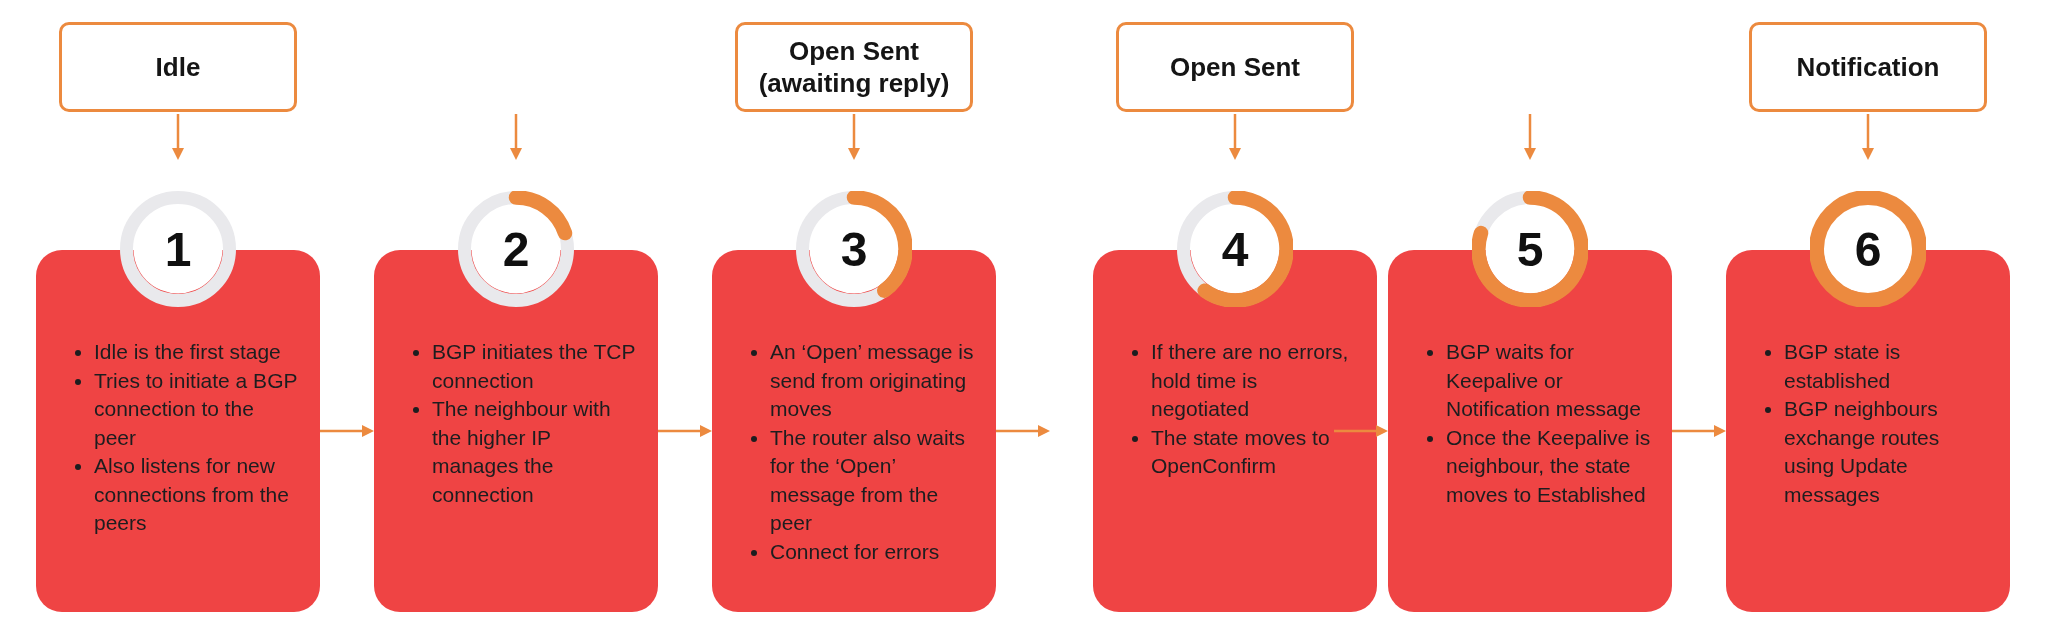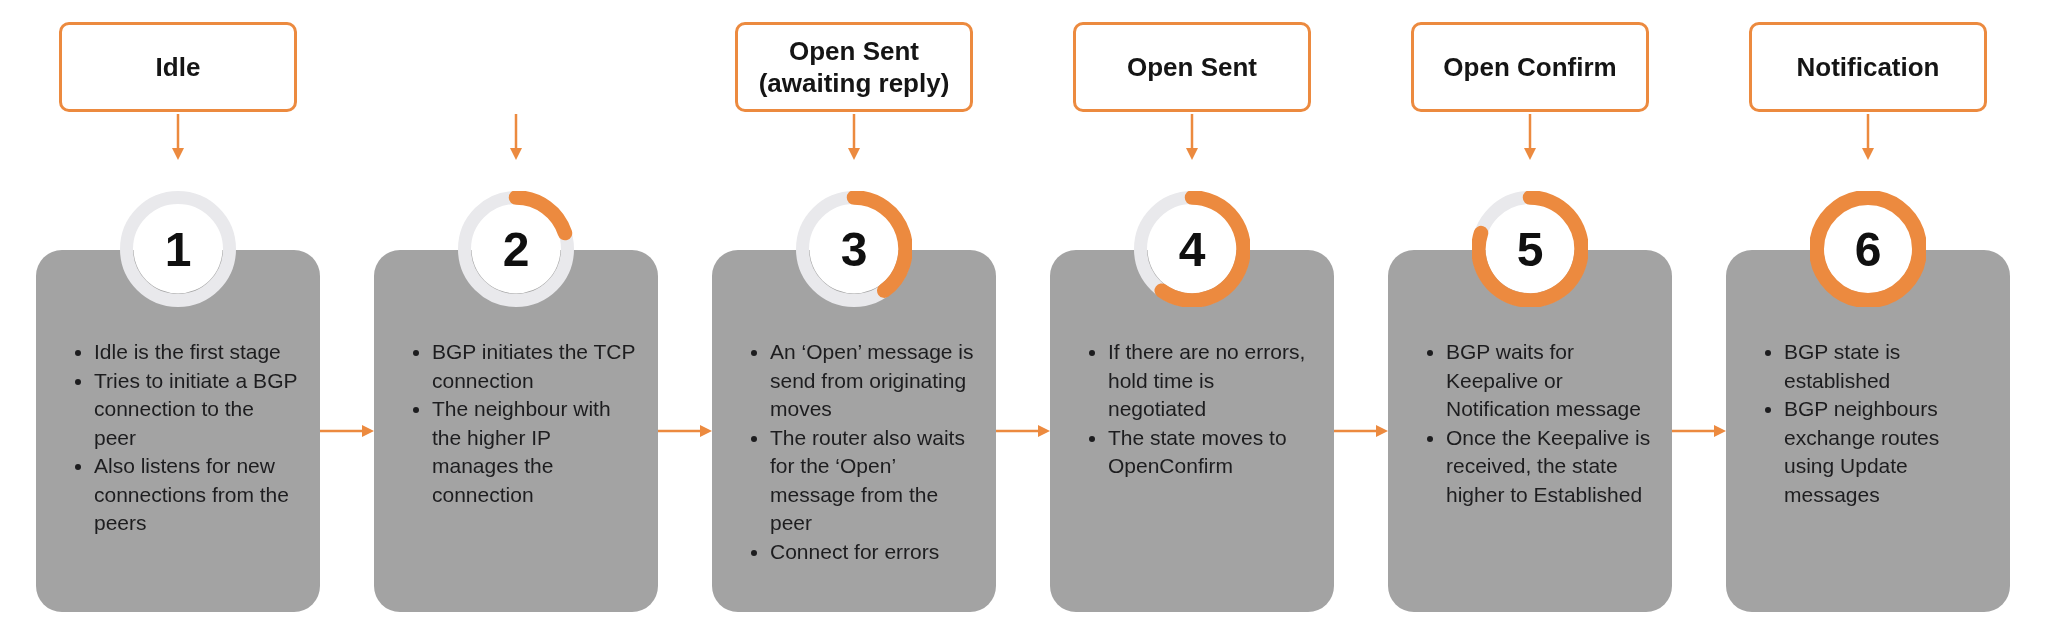--- a/index.html
+++ b/index.html
@@ -121,7 +121,7 @@
     </div>
   </div>
 
-  <div class="column" style="left:1050px">
+  <div class="column" style="left:1093px">
     <div class="hbox">
       <span>Open Sent</span>
     </div>

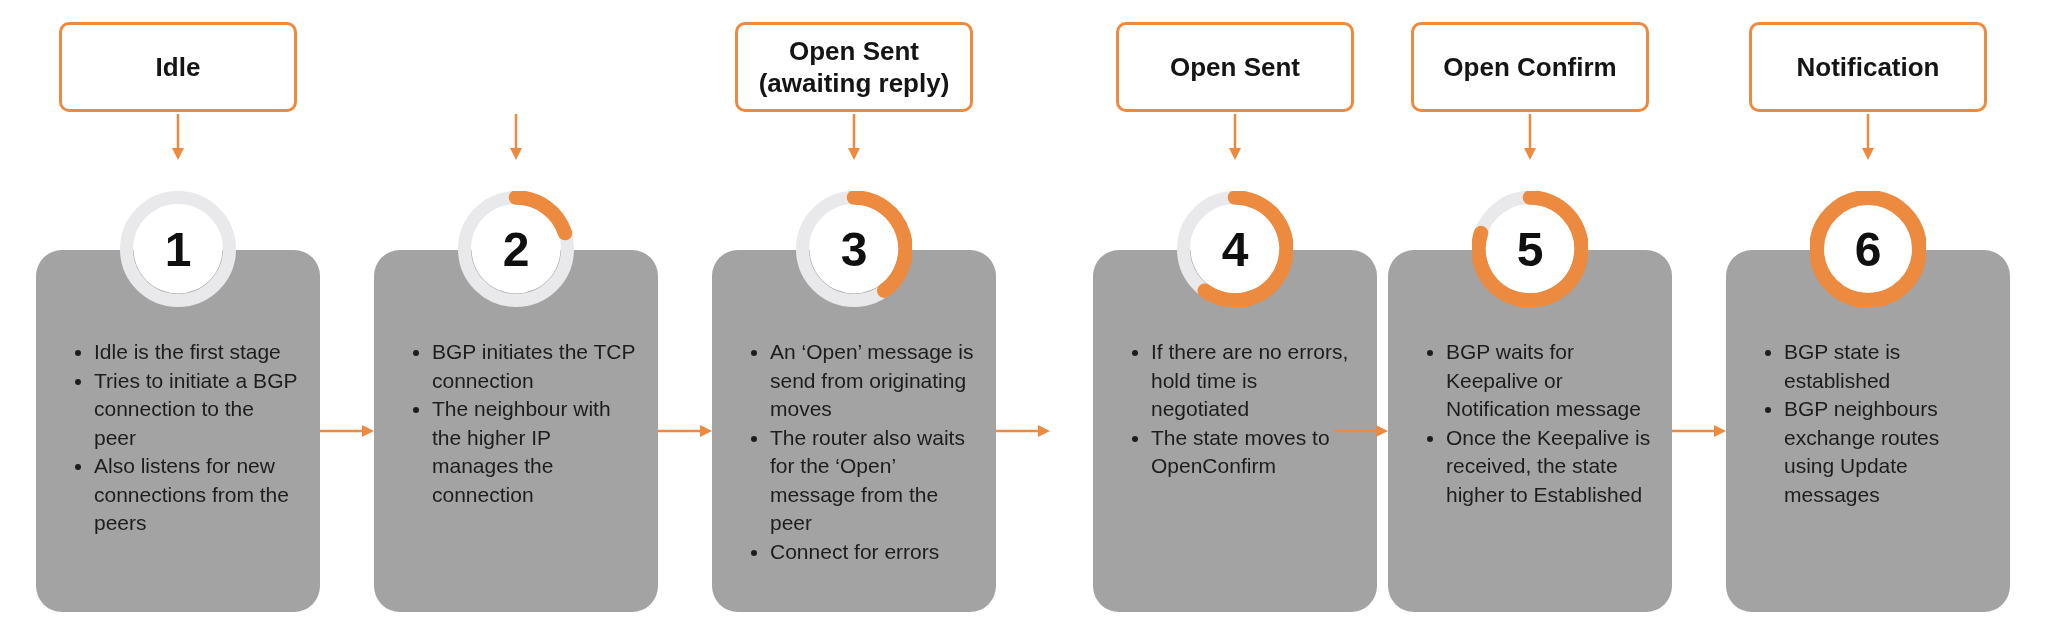--- a/index.html
+++ b/index.html
@@ -147,9 +147,6 @@
   </div>
 
   <div class="column" style="left:1388px">
-    <div class="hbox">
-      <span>Open Confirm</span>
-    </div>
     <svg class="v-arrow" width="16" height="46" viewBox="0 0 16 46">
       <line x1="8" y1="0" x2="8" y2="35" stroke="#EC8A3F" stroke-width="2.5"></line>
       <polygon points="2,34 14,34 8,46" fill="#EC8A3F"></polygon>

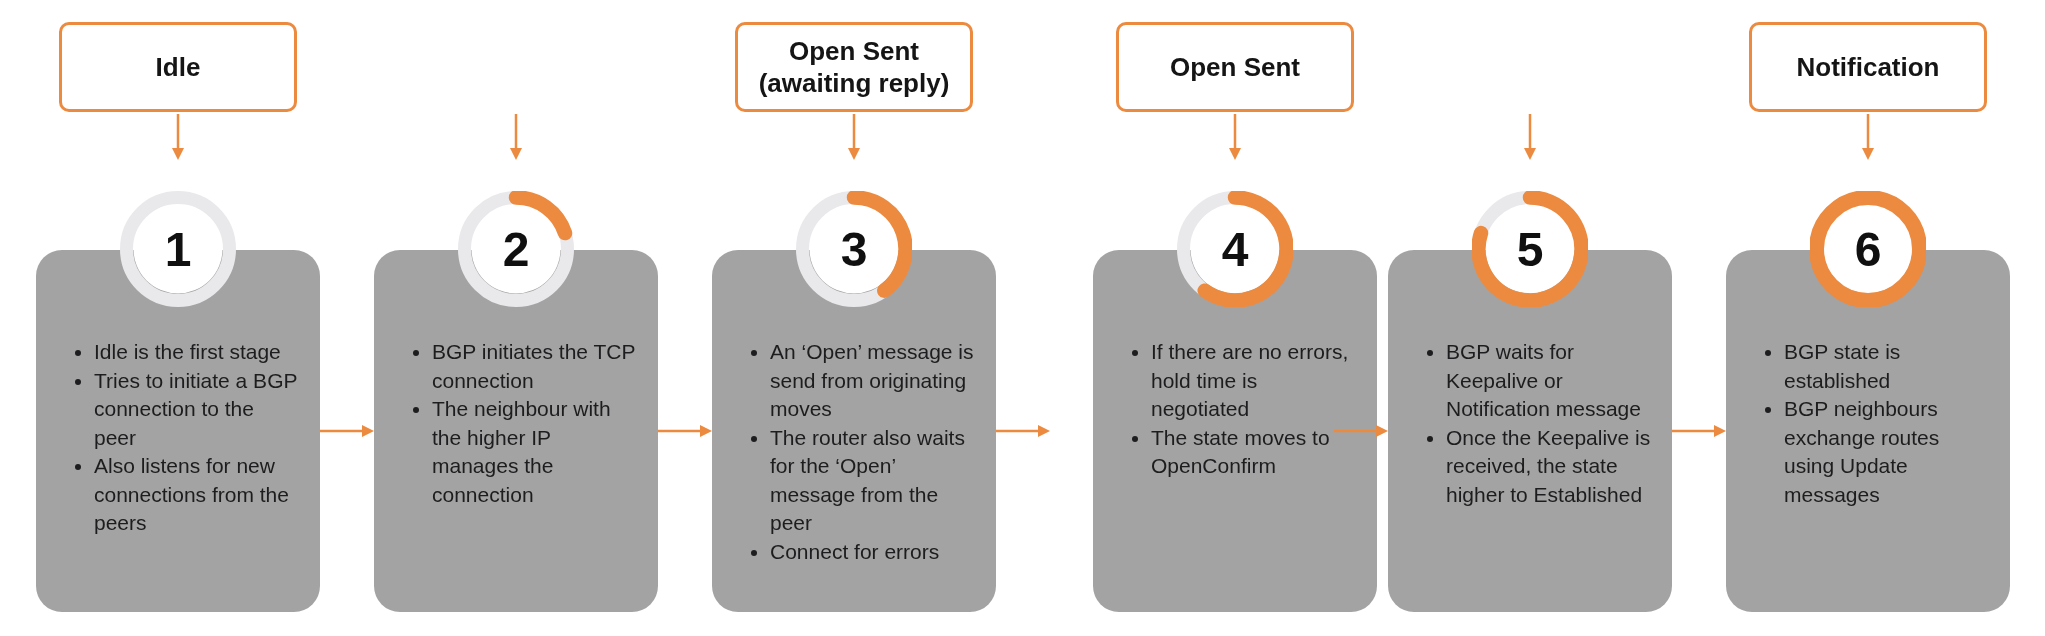--- a/index.html
+++ b/index.html
@@ -31,7 +31,7 @@
   .card{
     position:absolute;top:250px;left:0;width:284px;height:362px;
     box-sizing:border-box;
-    background:#a3a3a3;border-radius:26px;
+    background:#ef4444;border-radius:26px;
     padding:88px 16px 20px 0;
     z-index:1;
   }

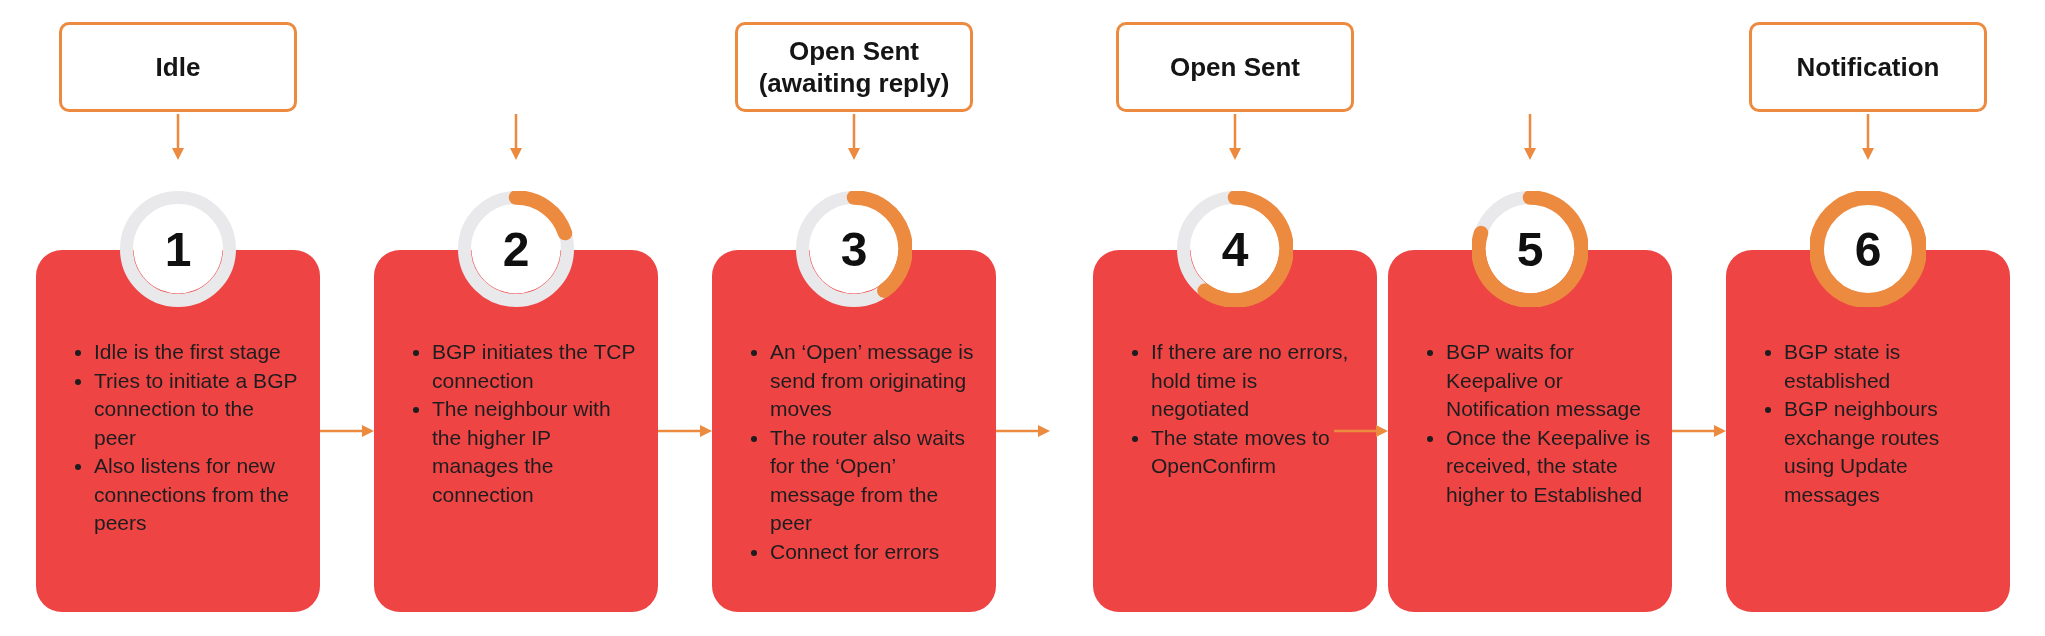--- a/index.html
+++ b/index.html
@@ -162,7 +162,7 @@
     <div class="card">
       <ul>
         <li>BGP waits for Keepalive or Notification message</li>
-        <li>Once the Keepalive is received, the state higher to Established</li>
+        <li>Once the Keepalive is neighbour, the state moves to Established</li>
 
       </ul>
     </div>

